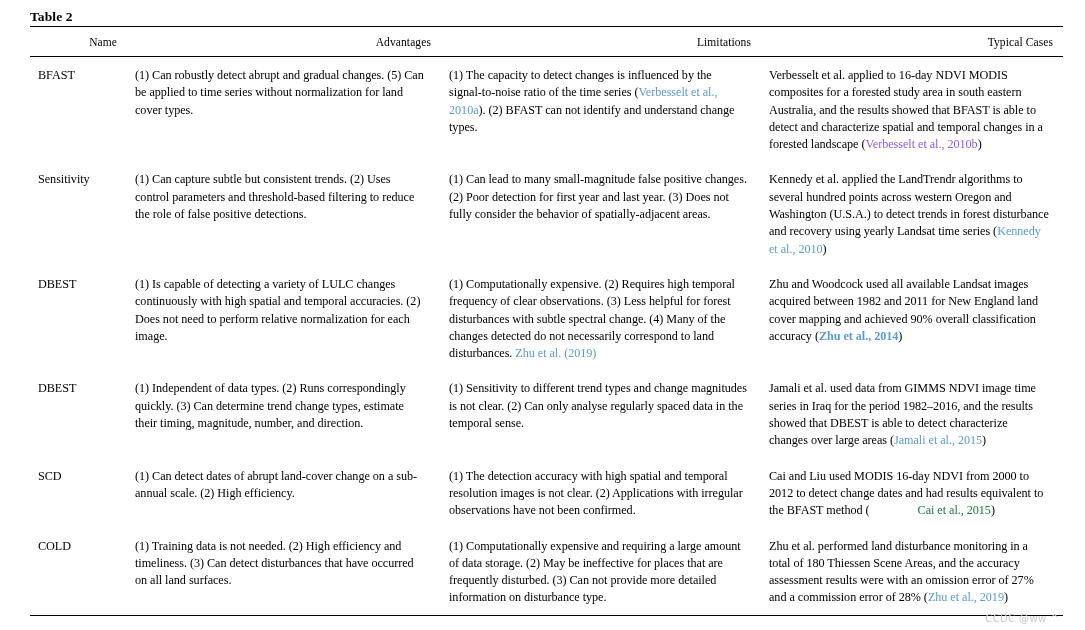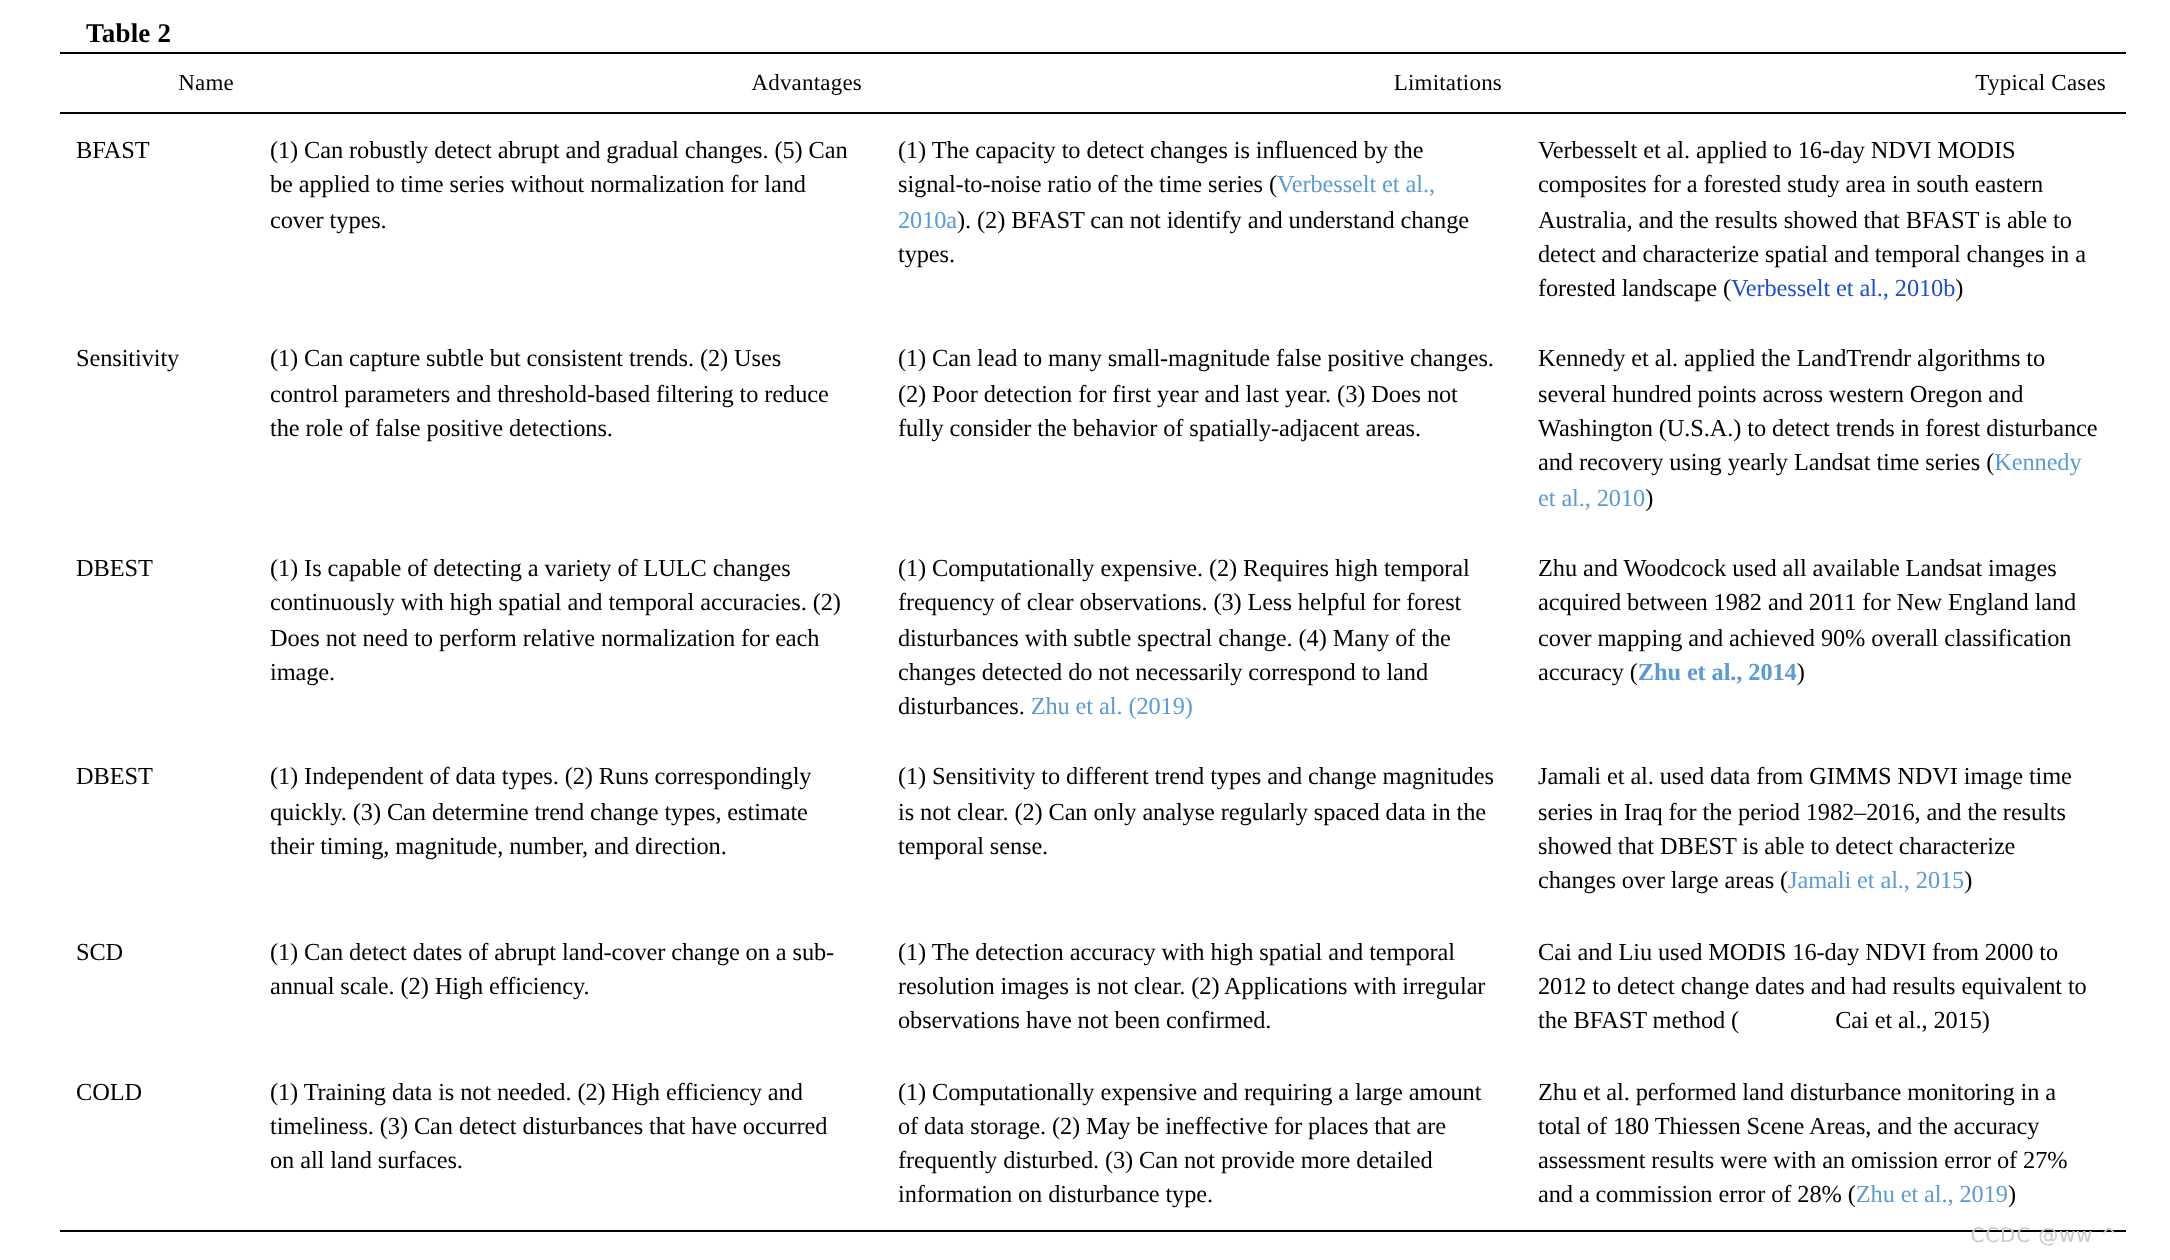--- a/index.html
+++ b/index.html
@@ -28,7 +28,7 @@
     font-size: 13.5px;
     font-weight: bold;
     line-height: 17px;
-    margin: 0 0 1px 13px;
+    margin: 0 0 1px 0;
     letter-spacing: 0.1px;
   }
 

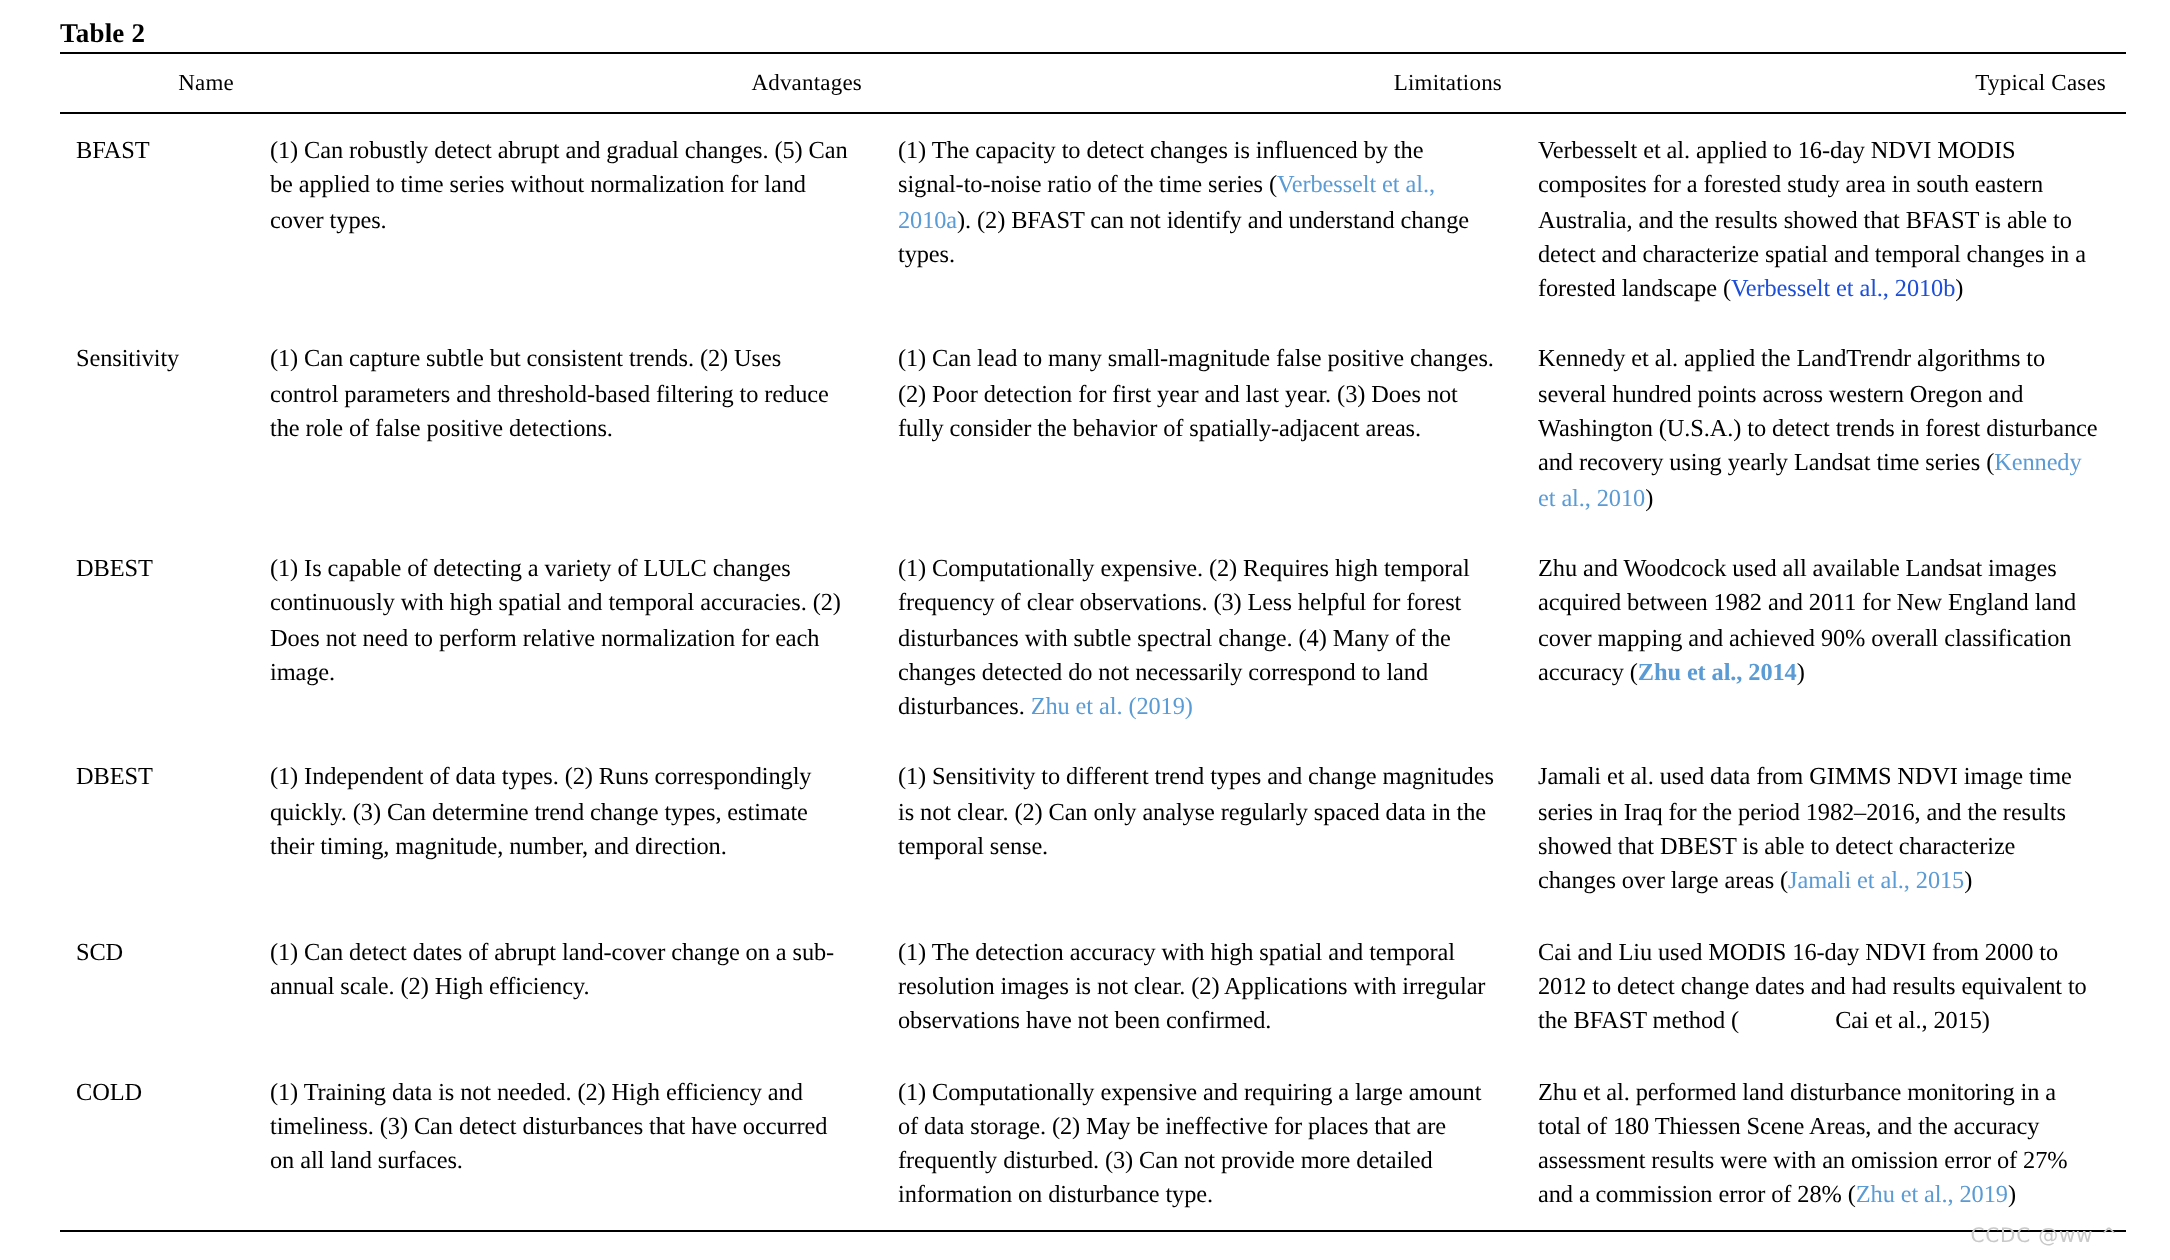--- a/index.html
+++ b/index.html
@@ -120,7 +120,7 @@
           <td class="name-cell">BFAST</td>
           <td>(1) Can robustly detect abrupt and gradual changes. (5) Can be applied to time series without normalization for land cover types.</td>
           <td>(1) The capacity to detect changes is influenced by the signal-to-noise ratio of the time series (<span class="cite" style="color: rgb(91, 155, 213);">Verbesselt et al., 2010a</span>). (2) BFAST can not identify and understand change types.</td>
-          <td>Verbesselt et al. applied to 16-day NDVI MODIS composites for a forested study area in south eastern Australia, and the results showed that BFAST is able to detect and characterize spatial and temporal changes in a forested landscape (<span class="cite" style="color: #1d4ed8;">Verbesselt et al., 2010b</span>)</td>
+          <td>Verbesselt et al. applied to 16-day NDVI MODIS composites for a forested study area in south eastern Australia, and the results showed that BFAST is able to detect and characterize spatial and temporal changes in a forested landscape (<span class="cite" style="color: #8b5cf6;">Verbesselt et al., 2010b</span>)</td>
         </tr>
         <tr>
           <td class="name-cell">Sensitivity</td>

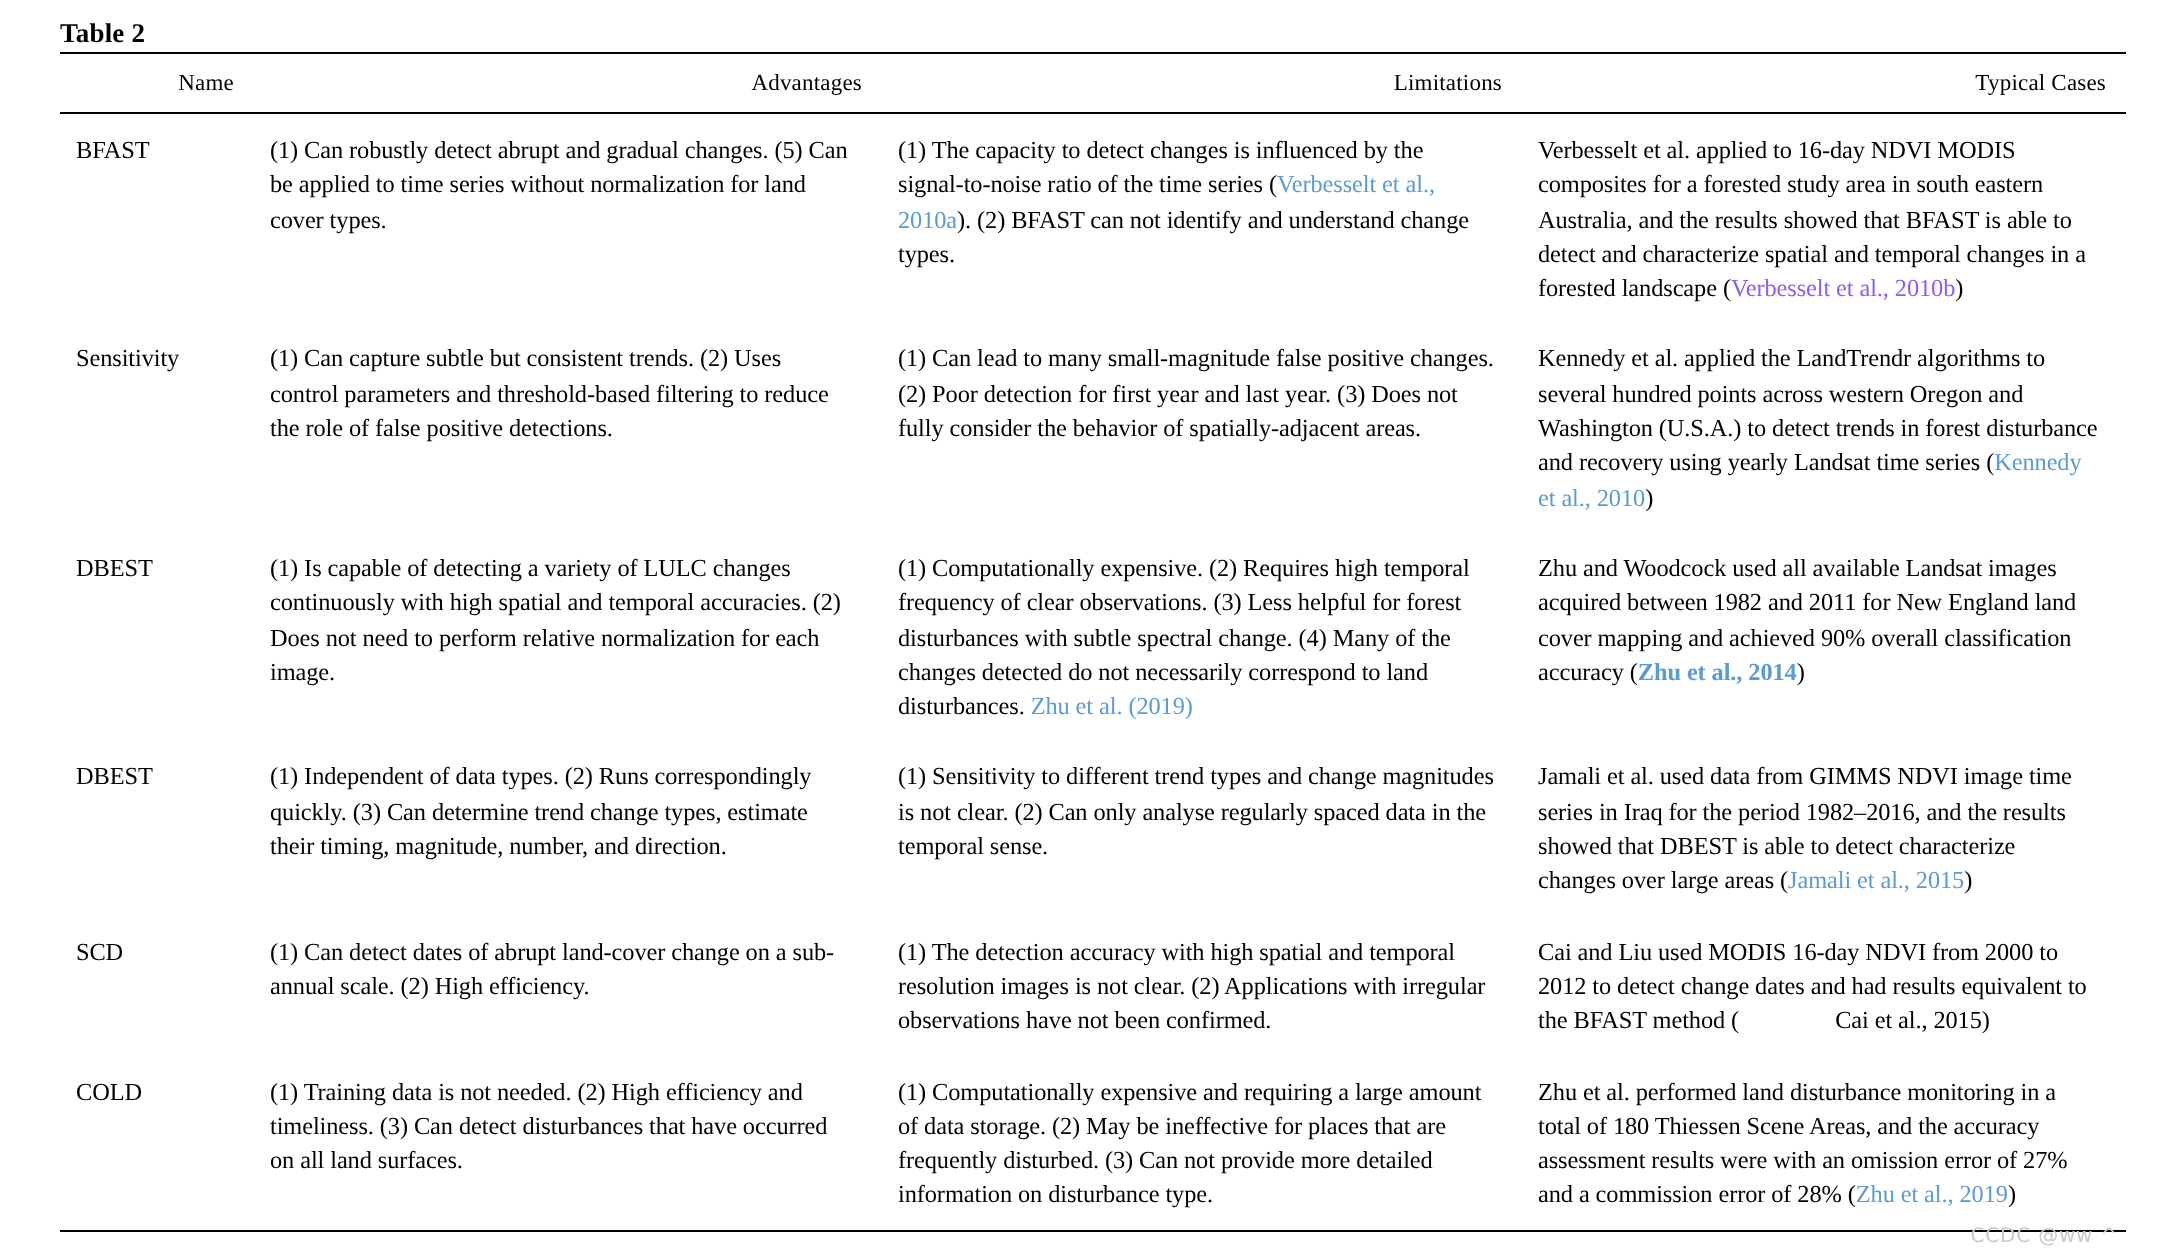--- a/index.html
+++ b/index.html
@@ -144,7 +144,7 @@
           <td class="name-cell">SCD</td>
           <td>(1) Can detect dates of abrupt land-cover change on a sub-annual scale. (2) High efficiency.</td>
           <td>(1) The detection accuracy with high spatial and temporal resolution images is not clear. (2) Applications with irregular observations have not been confirmed.</td>
-          <td>Cai and Liu used MODIS 16-day NDVI from 2000 to 2012 to detect change dates and had results equivalent to the BFAST method (<span class="cite" style="color: #000000; padding-left: 48px;">Cai et al., 2015</span>)</td>
+          <td>Cai and Liu used MODIS 16-day NDVI from 2000 to 2012 to detect change dates and had results equivalent to the BFAST method (<span class="cite" style="color: #15803d; padding-left: 48px;">Cai et al., 2015</span>)</td>
         </tr>
         <tr>
           <td class="name-cell">COLD</td>

